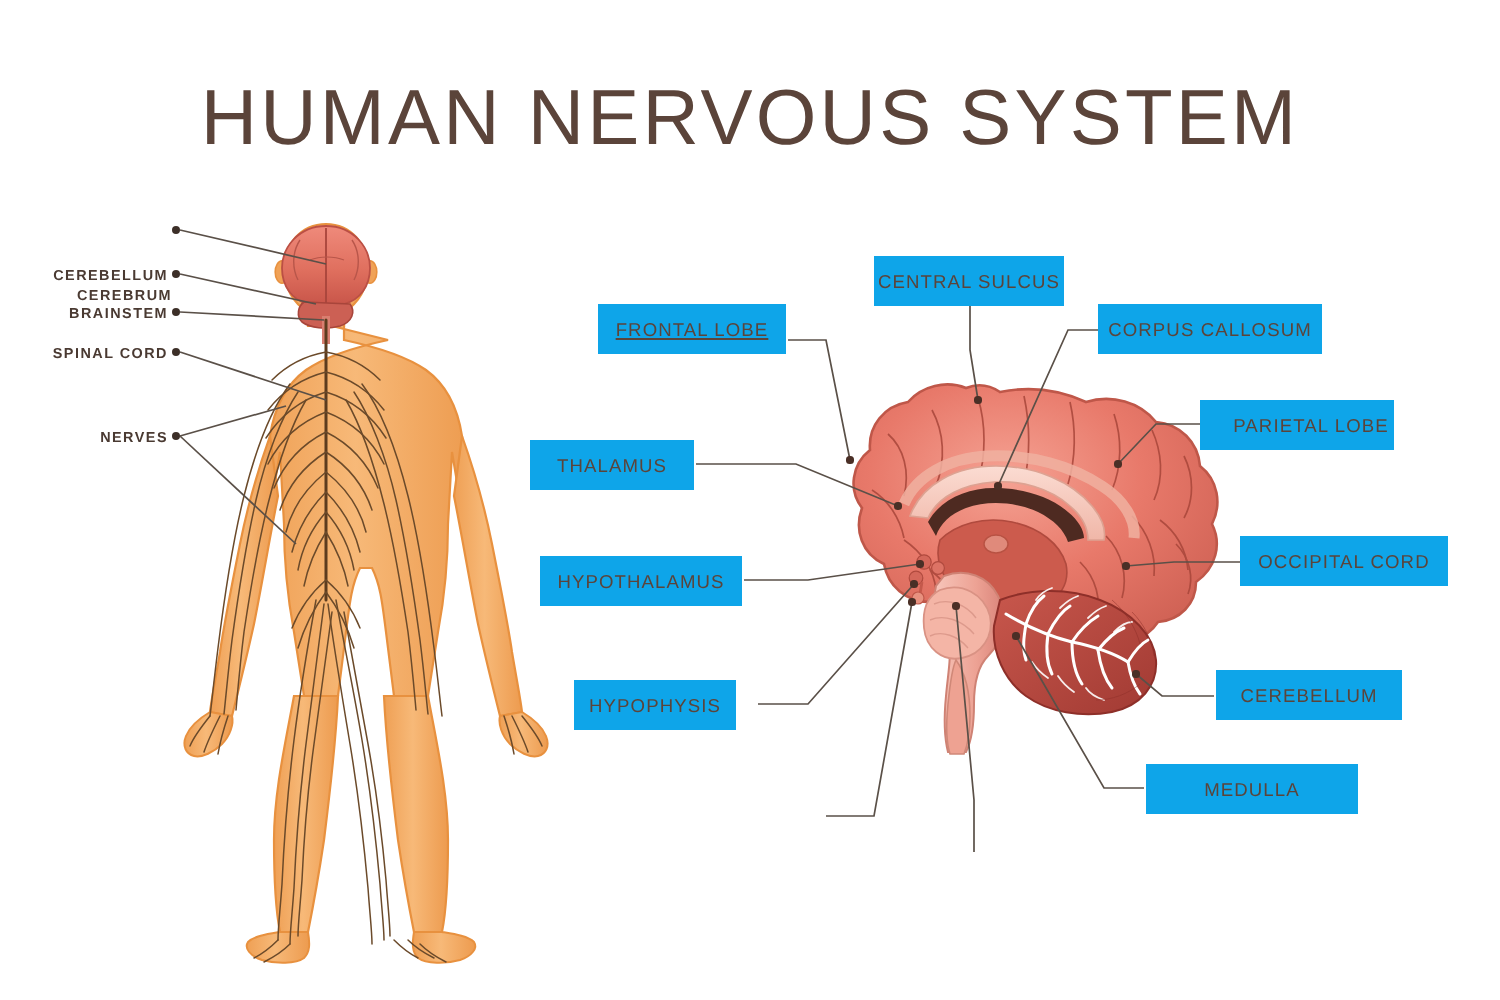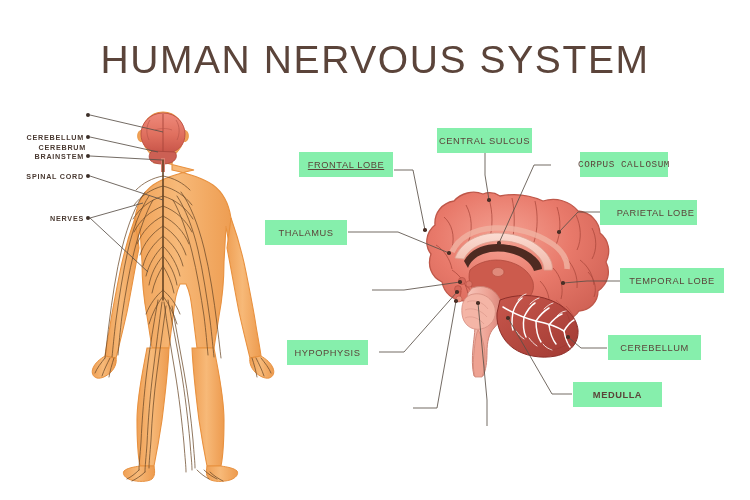--- a/index.html
+++ b/index.html
@@ -32,7 +32,7 @@
 
   
   .chip{
-    position:absolute;background:#86efac;color:#5b443a;
+    position:absolute;background:#0ea5e9;color:#5b443a;
     font-size:9.3px;letter-spacing:0.55px;white-space:nowrap;
     display:flex;align-items:center;justify-content:center;
     height:25px;box-sizing:border-box;padding:0 9px;

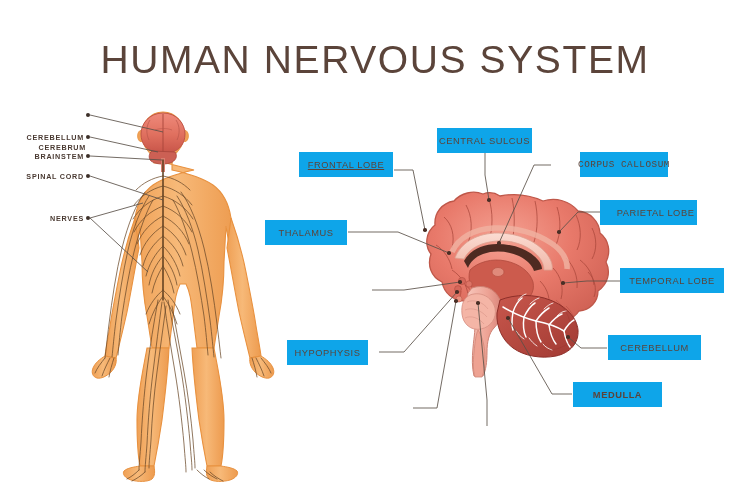--- a/index.html
+++ b/index.html
@@ -389,7 +389,7 @@
 
   <div class="chip" style="left:437px;top:128px;width:95px;">CENTRAL SULCUS</div>
   <div class="chip" style="left:299px;top:152px;width:94px;text-decoration:underline;">FRONTAL LOBE</div>
-  <div class="chip" style="left:580px;top:152px;width:88px;font-family:Liberation Mono, monospace;">CORPUS CALLOSUM</div>
+  <div class="chip" style="left:549px;top:152px;width:112px;">CORPUS CALLOSUM</div>
   <div class="chip" style="left:600px;top:200px;width:97px;padding-left:23px;">PARIETAL LOBE</div>
   <div class="chip" style="left:265px;top:220px;width:82px;">THALAMUS</div>
   <div class="chip" style="left:620px;top:268px;width:104px;">TEMPORAL LOBE</div>

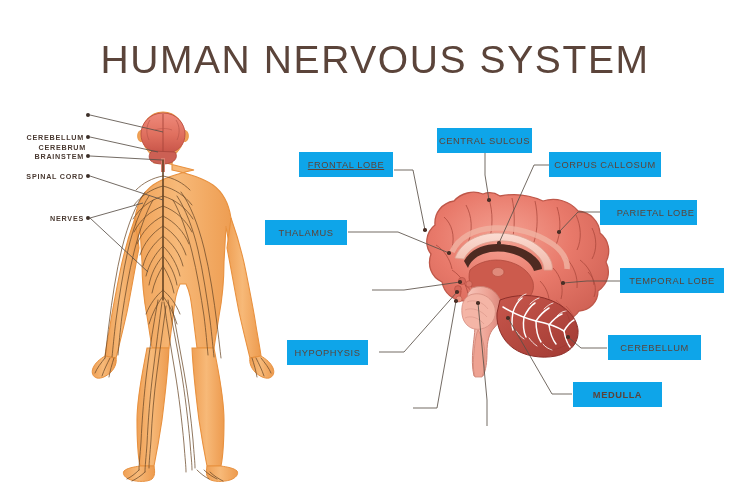--- a/index.html
+++ b/index.html
@@ -392,7 +392,7 @@
   <div class="chip" style="left:549px;top:152px;width:112px;">CORPUS CALLOSUM</div>
   <div class="chip" style="left:600px;top:200px;width:97px;padding-left:23px;">PARIETAL LOBE</div>
   <div class="chip" style="left:265px;top:220px;width:82px;">THALAMUS</div>
-  <div class="chip" style="left:620px;top:268px;width:104px;">TEMPORAL LOBE</div>
+  <div class="chip" style="left:620px;top:268px;width:104px;">OCCIPITAL CORD</div>
   <div class="chip" style="left:608px;top:335px;width:93px;">CEREBELLUM</div>
   <div class="chip" style="left:287px;top:340px;width:81px;">HYPOPHYSIS</div>
   <div class="chip" style="left:573px;top:382px;width:89px;font-weight:bold;">MEDULLA</div>

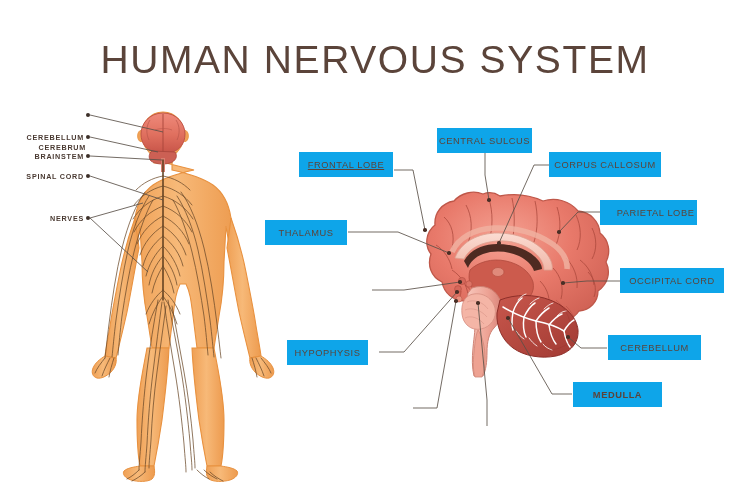--- a/index.html
+++ b/index.html
@@ -393,6 +393,7 @@
   <div class="chip" style="left:600px;top:200px;width:97px;padding-left:23px;">PARIETAL LOBE</div>
   <div class="chip" style="left:265px;top:220px;width:82px;">THALAMUS</div>
   <div class="chip" style="left:620px;top:268px;width:104px;">OCCIPITAL CORD</div>
+  <div class="chip" style="left:270px;top:278px;width:101px;">HYPOTHALAMUS</div>
   <div class="chip" style="left:608px;top:335px;width:93px;">CEREBELLUM</div>
   <div class="chip" style="left:287px;top:340px;width:81px;">HYPOPHYSIS</div>
   <div class="chip" style="left:573px;top:382px;width:89px;font-weight:bold;">MEDULLA</div>

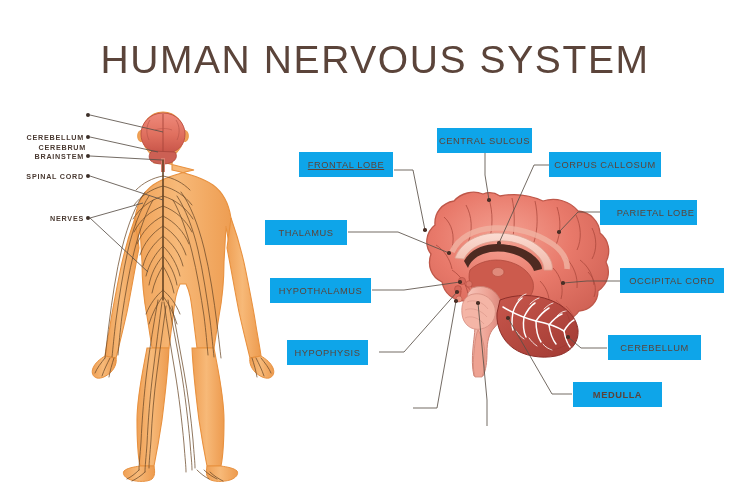--- a/index.html
+++ b/index.html
@@ -396,7 +396,7 @@
   <div class="chip" style="left:270px;top:278px;width:101px;">HYPOTHALAMUS</div>
   <div class="chip" style="left:608px;top:335px;width:93px;">CEREBELLUM</div>
   <div class="chip" style="left:287px;top:340px;width:81px;">HYPOPHYSIS</div>
-  <div class="chip" style="left:573px;top:382px;width:89px;font-weight:bold;">MEDULLA</div>
+  <div class="chip" style="left:573px;top:382px;width:106px;">MEDULLA</div>
 
   <div class="brain-dot" style="left:487px;top:198px;"></div>
   <div class="brain-dot" style="left:423px;top:228px;"></div>

